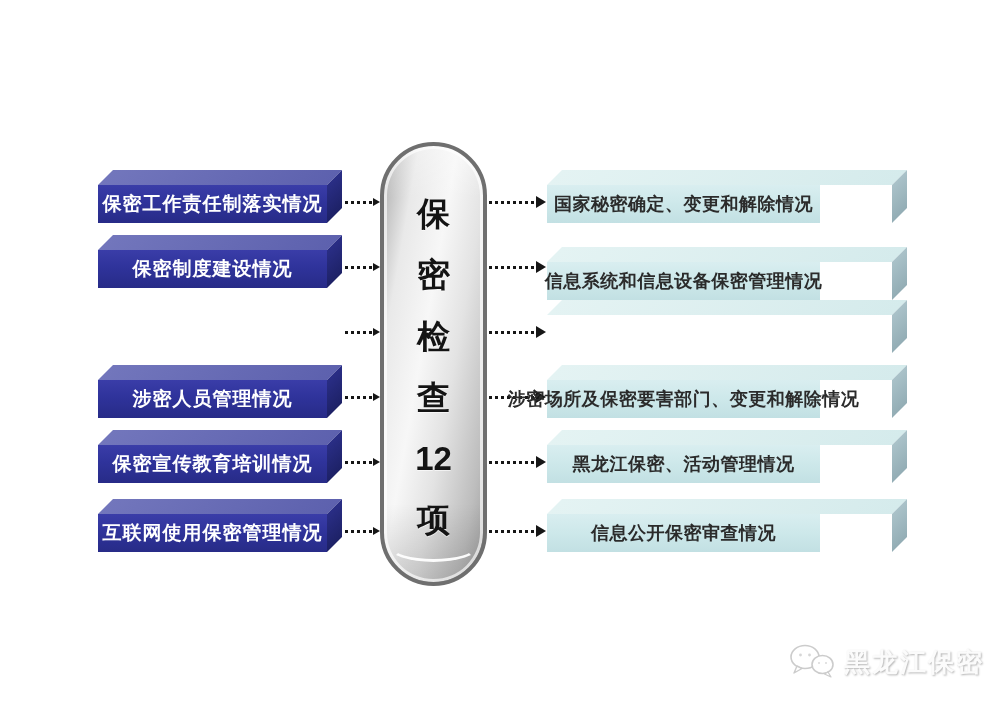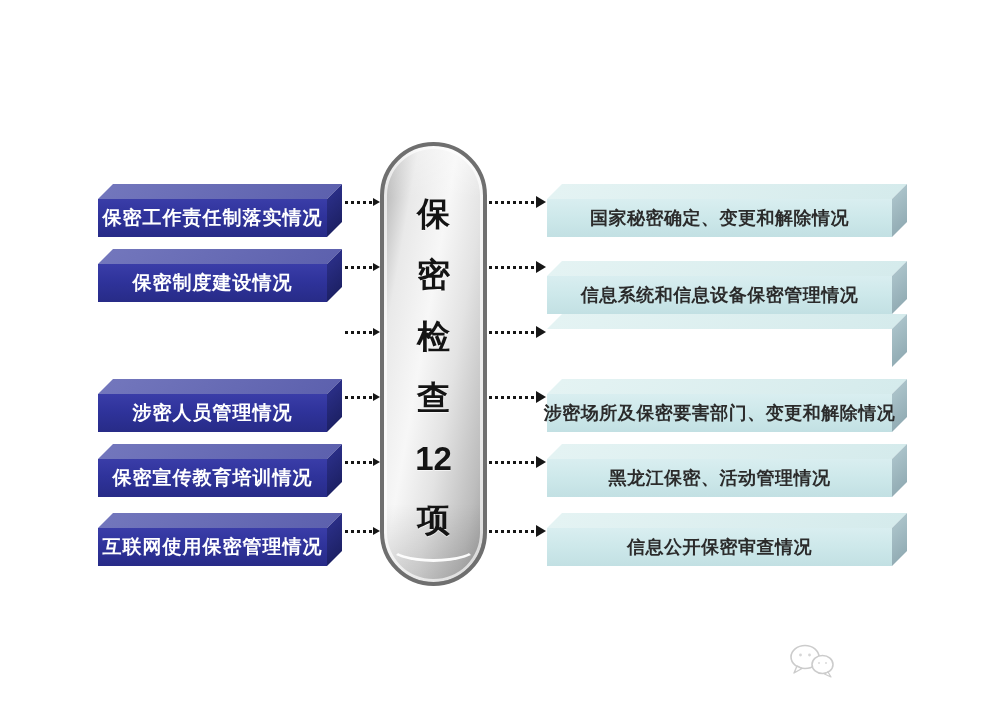--- a/index.html
+++ b/index.html
@@ -9,7 +9,7 @@
   }
 
   
-  .box3d{position:absolute;height:53px;margin-top:14px;}
+  .box3d{position:absolute;height:53px;}
   .box3d .face-front{
     position:absolute;left:0;top:15px;height:38px;
     display:flex;align-items:center;justify-content:center;

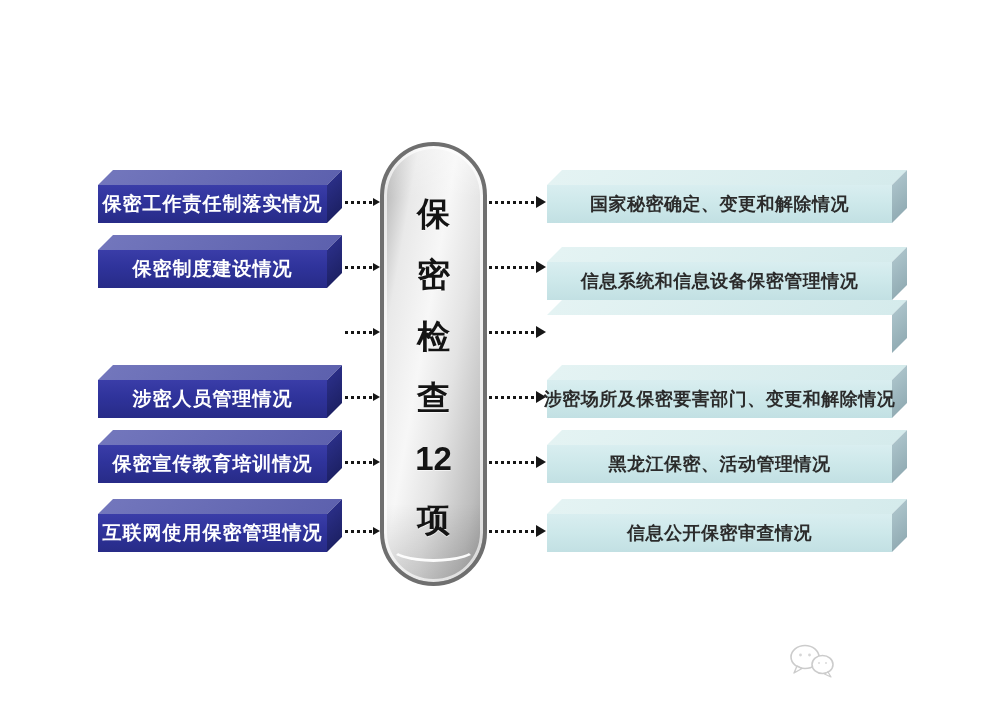--- a/index.html
+++ b/index.html
@@ -34,7 +34,7 @@
 
   .box-right{left:547px;width:360px;}
   .box-right .face-front{
-    width:345px;color:#2b2b2b;font-size:18px;letter-spacing:0.5px;
+    width:273px;color:#2b2b2b;font-size:18px;letter-spacing:0.5px;
     background:linear-gradient(180deg,#d9eef0 0%,#cde8ea 50%,#c2e0e3 100%);
   }
   .box-right .face-top{width:345px;background:linear-gradient(90deg,#e4f3f3 0%,#d5ebec 100%);}

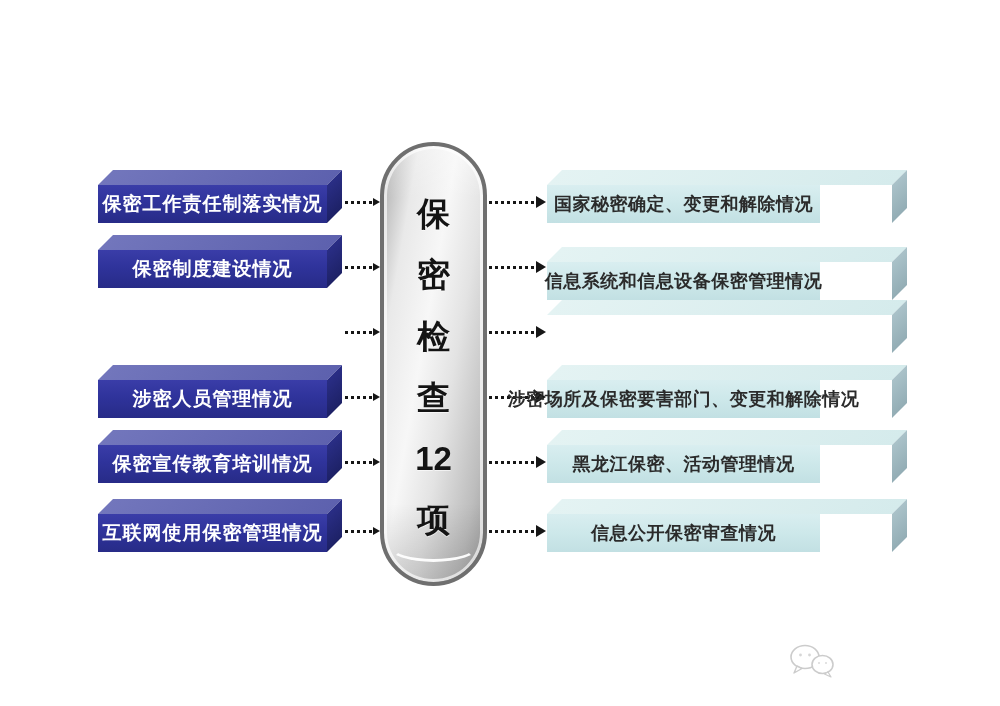--- a/index.html
+++ b/index.html
@@ -219,6 +219,7 @@
       <circle cx="31" cy="19" r="1.1" fill="#dddddd"></circle>
       <circle cx="38" cy="19" r="1.1" fill="#dddddd"></circle>
     </svg>
+    <span class="wm-text">黑龙江保密</span>
   </div>
 
 </div>

